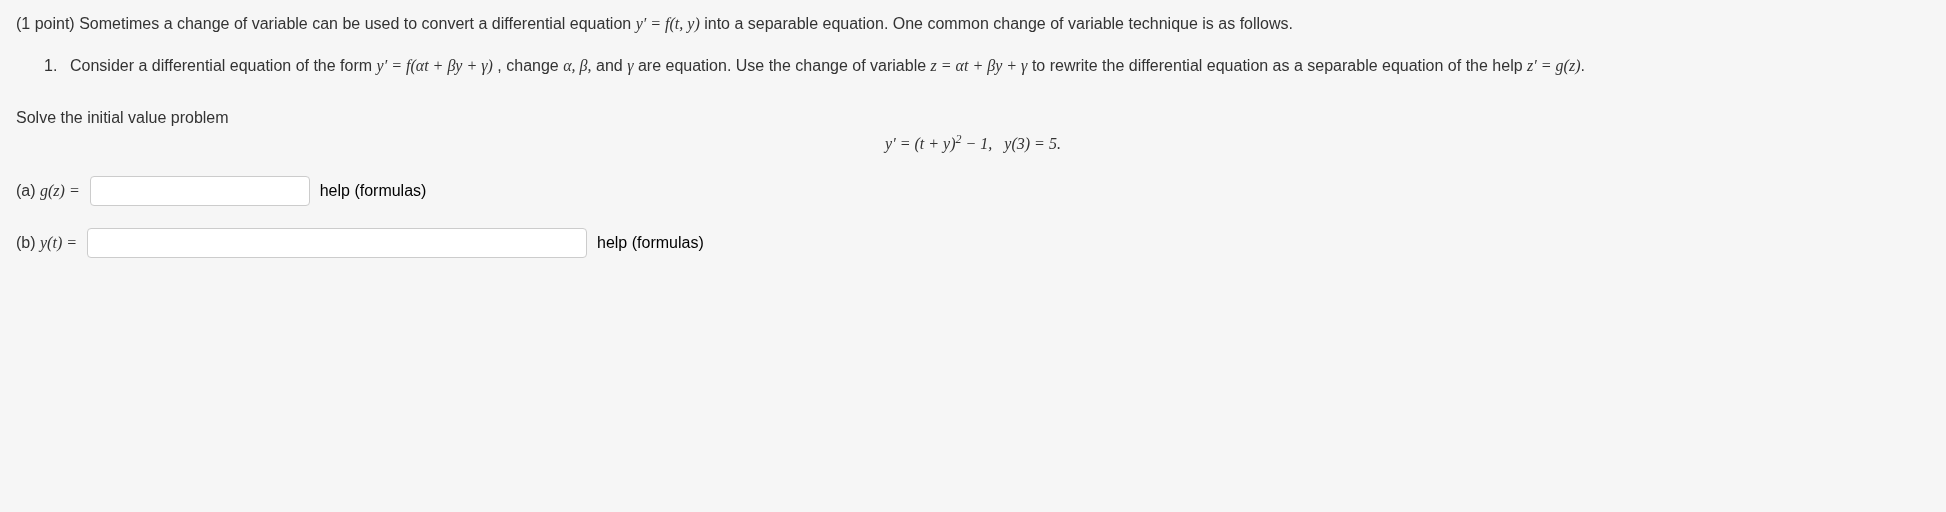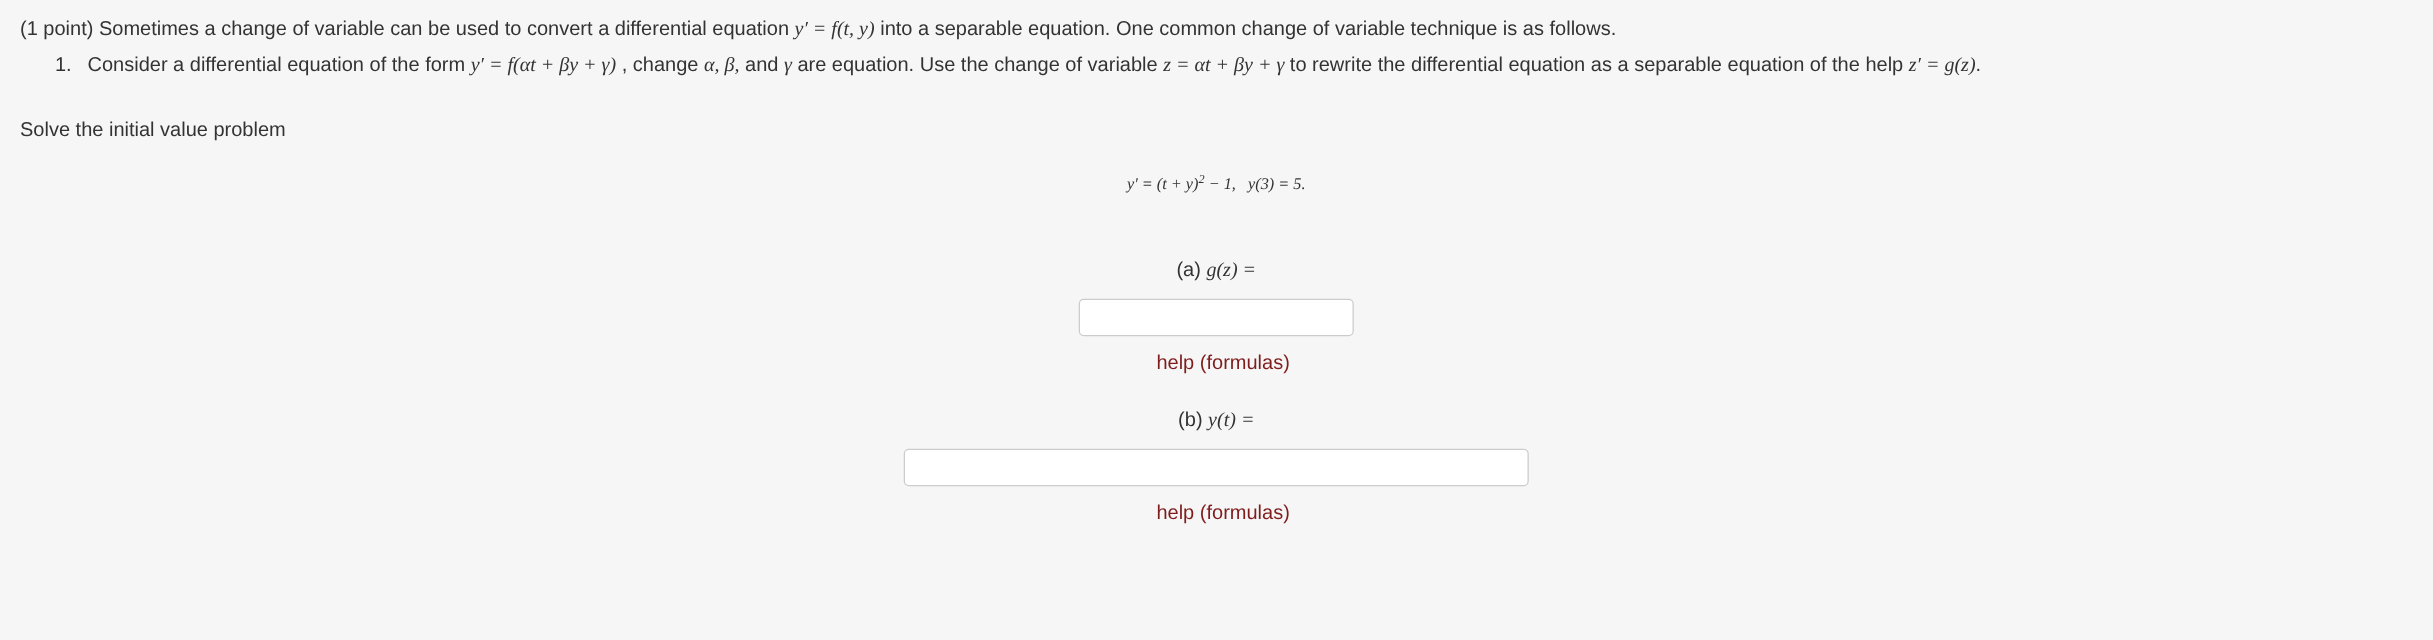--- a/index.html
+++ b/index.html
@@ -16,7 +16,7 @@
       line-height: 1.5;
     }
     .intro {
-      margin-bottom: 5px;
+      margin-bottom: 18px;
     }
     .sublist {
       padding-left: 28px;

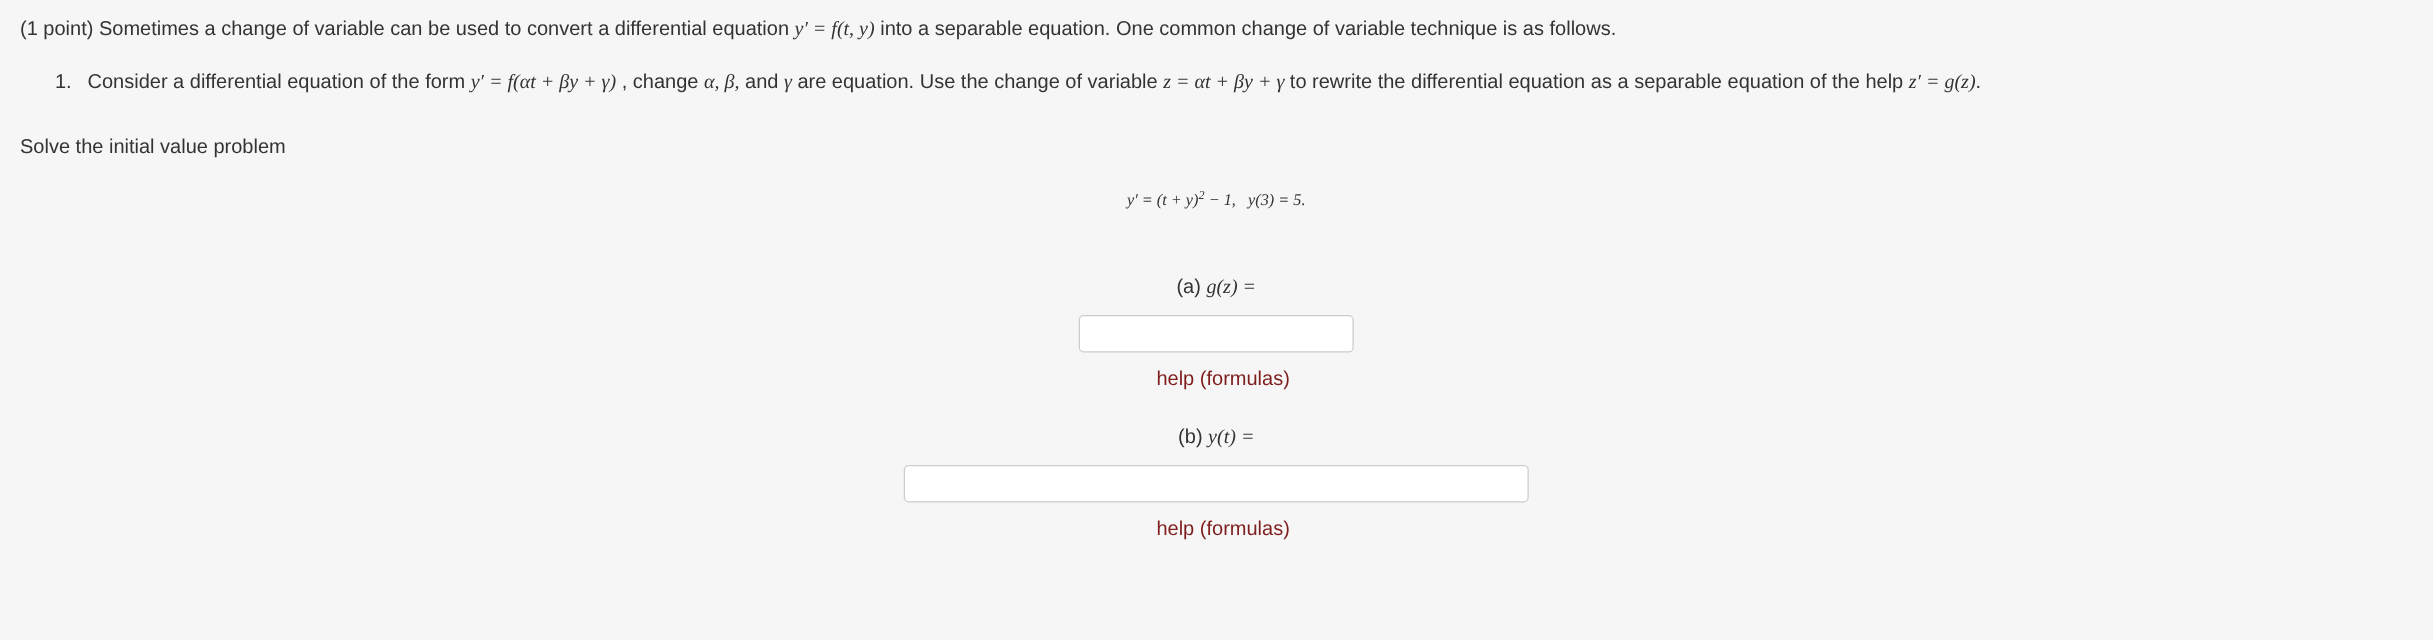--- a/index.html
+++ b/index.html
@@ -30,7 +30,6 @@
       min-width: 18px;
     }
     .solve-prompt {
-      margin-bottom: 20px;
     }
     .equation-row {
       text-align: center;

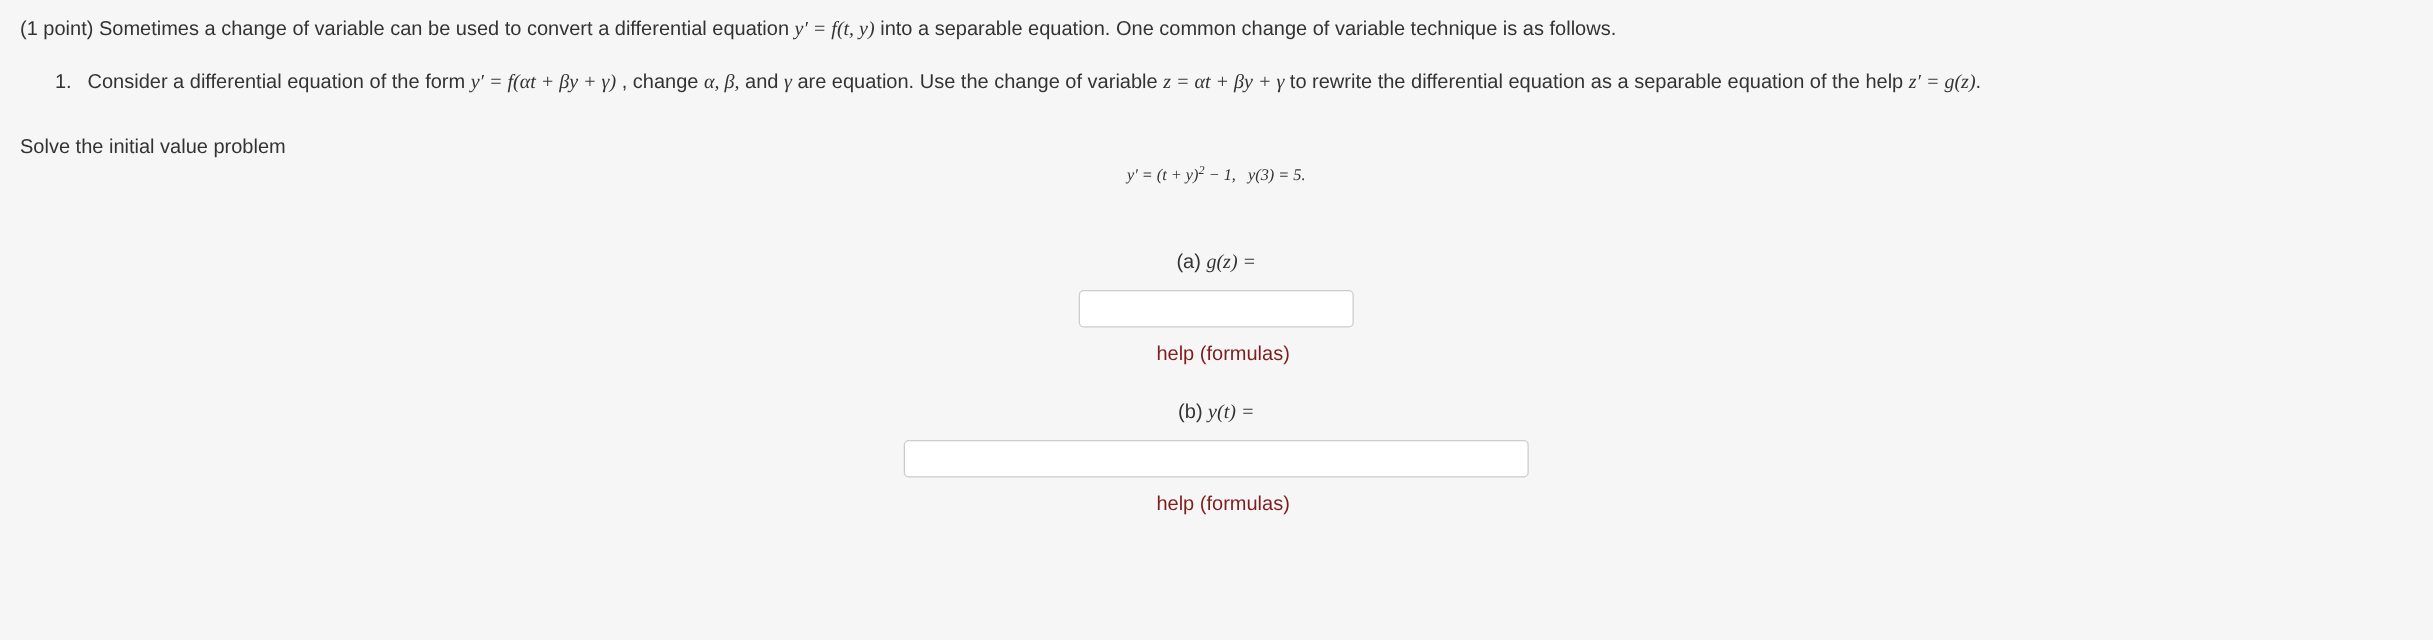--- a/index.html
+++ b/index.html
@@ -33,9 +33,9 @@
     }
     .equation-row {
       text-align: center;
-      margin-bottom: 48px;
+      margin-bottom: 20px;
       font-family: "Times New Roman", Times, serif;
-      font-size: 13px;
+      font-size: 16px;
       font-style: italic;
     }
     .answer-row {

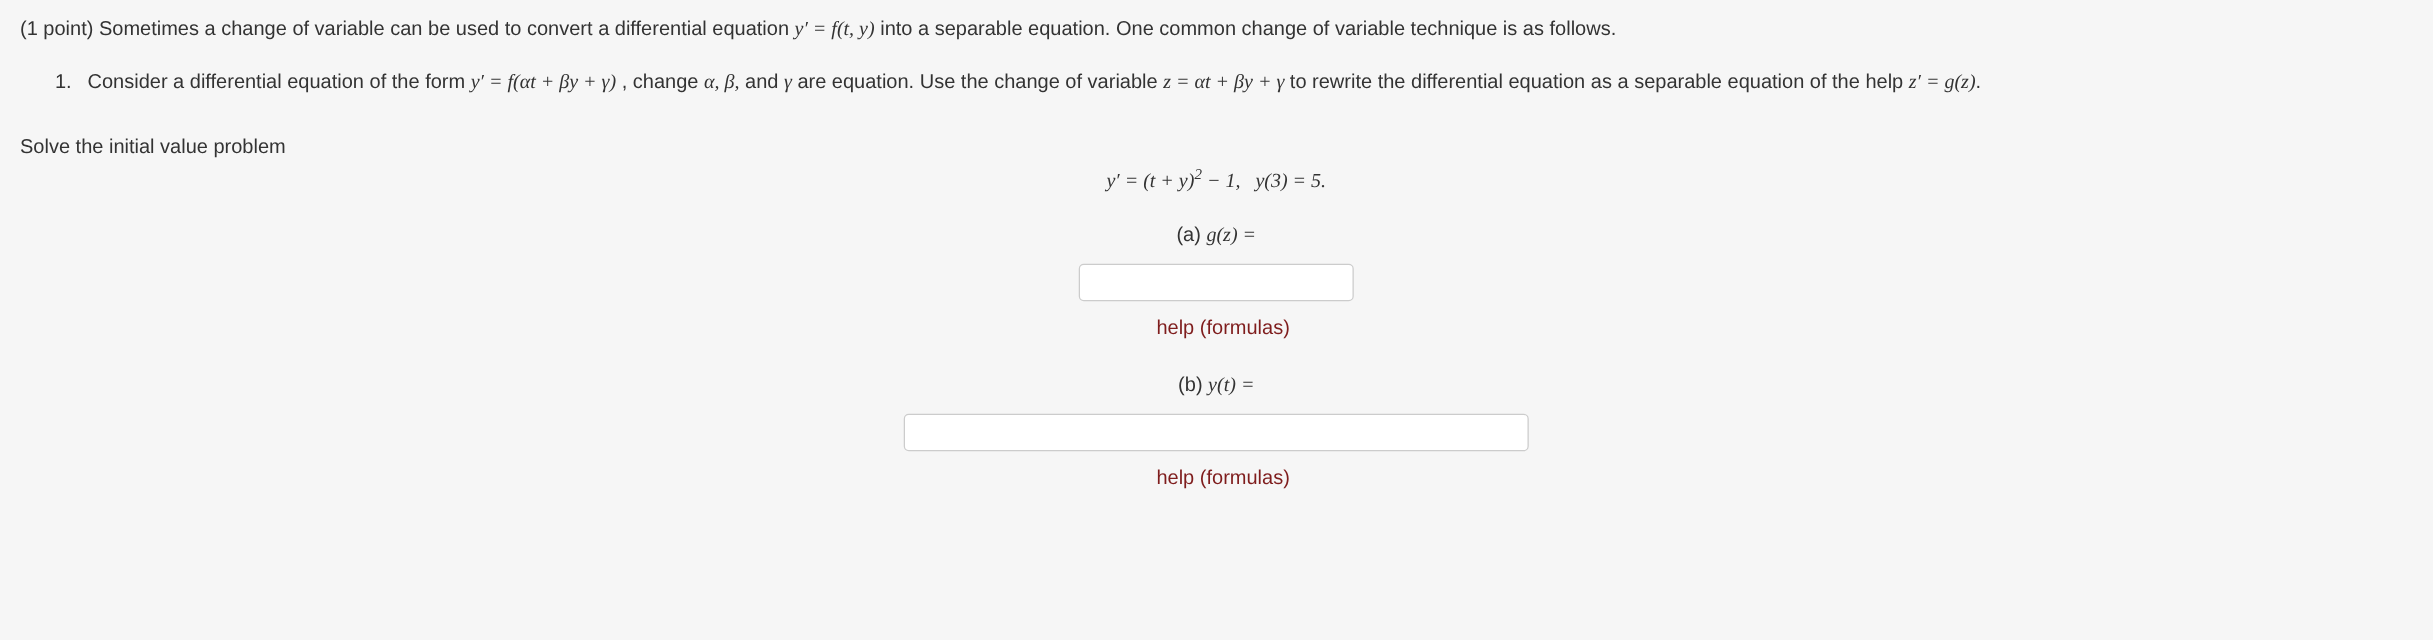--- a/index.html
+++ b/index.html
@@ -43,7 +43,6 @@
       align-items: center;
       gap: 10px;
       margin-bottom: 22px;
-      flex-direction: column;
     }
     .answer-label {
       font-family: Arial, sans-serif;

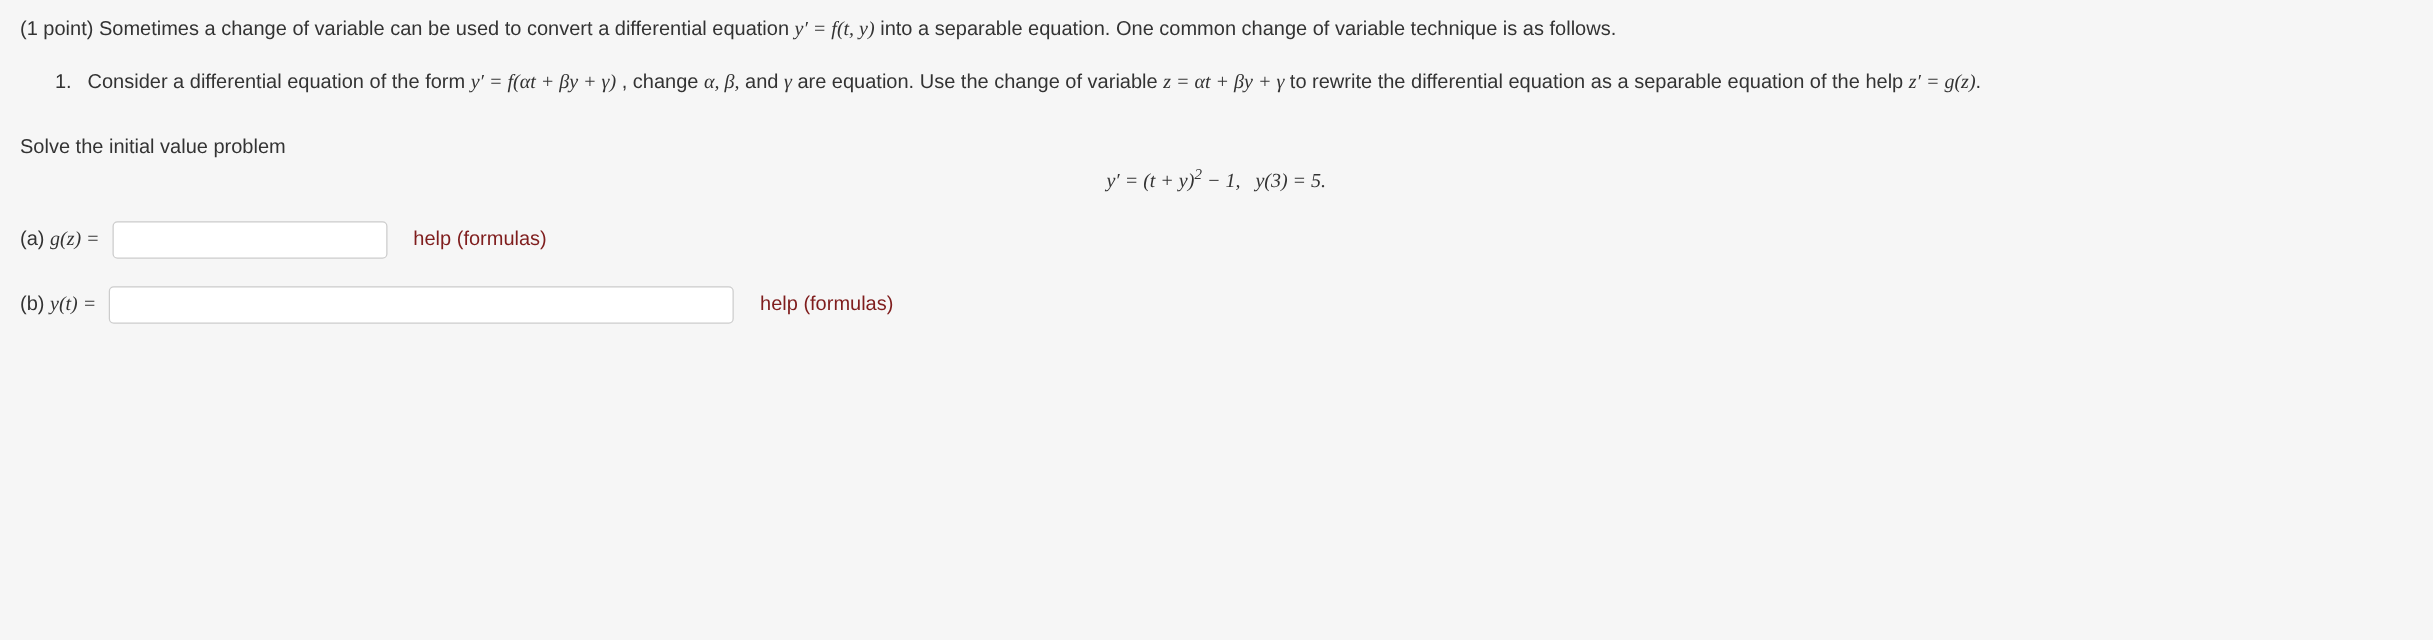--- a/index.html
+++ b/index.html
@@ -66,10 +66,9 @@
       width: 500px;
     }
     .help-link {
-      color: #7f1d1d;
+      color: #000000;
       text-decoration: none;
       cursor: pointer;
-      margin-left: 11px;
     }
     .math {
       font-family: "Times New Roman", Times, serif;

